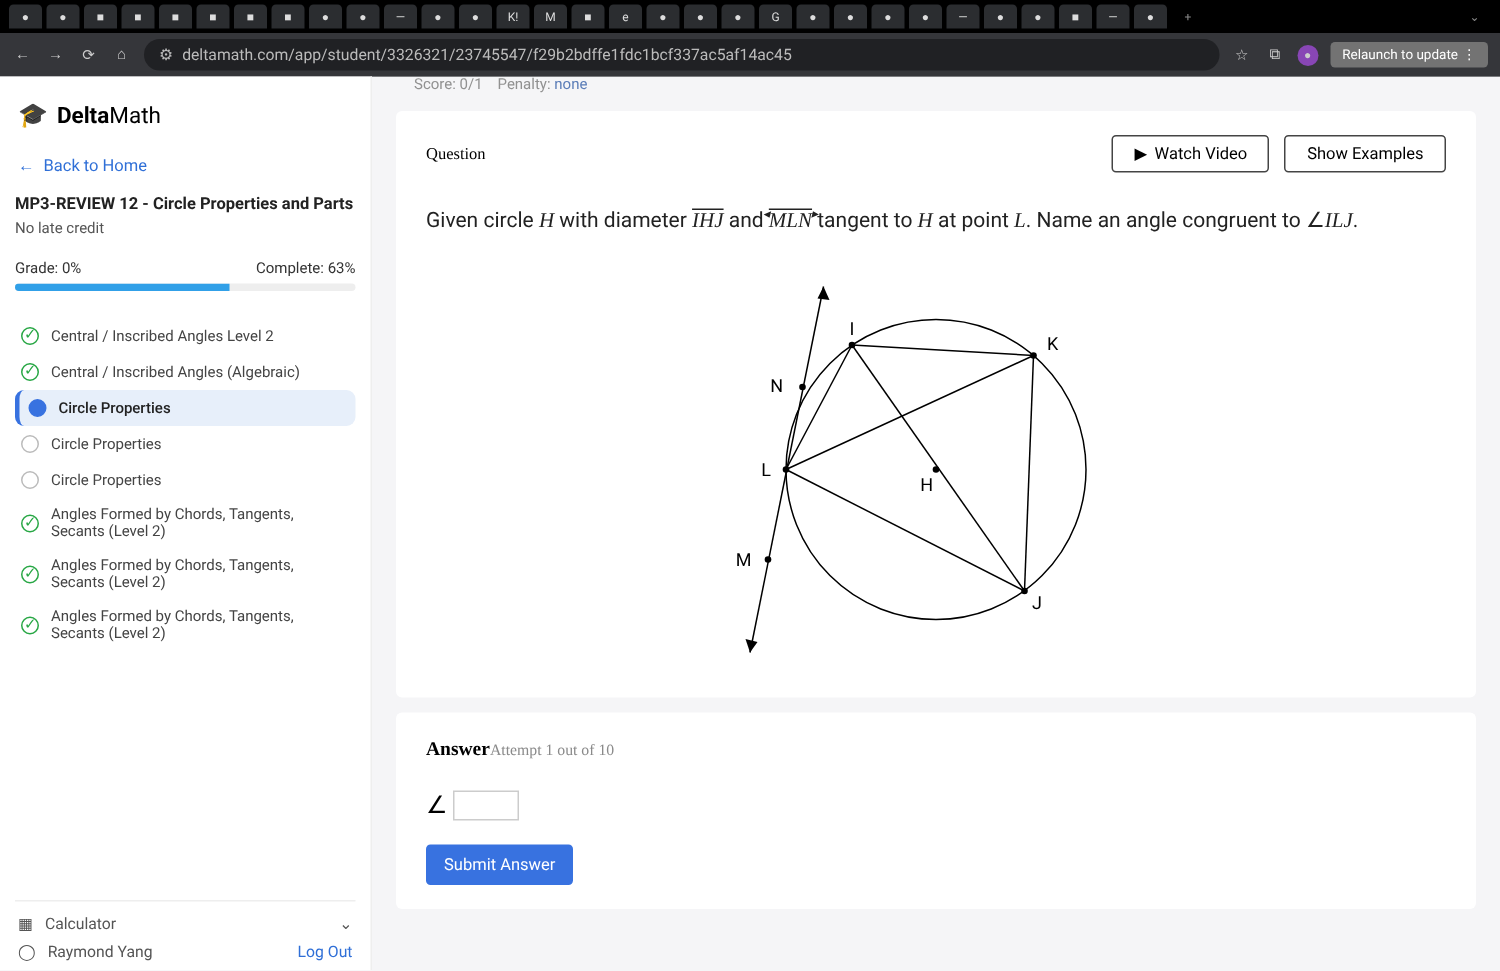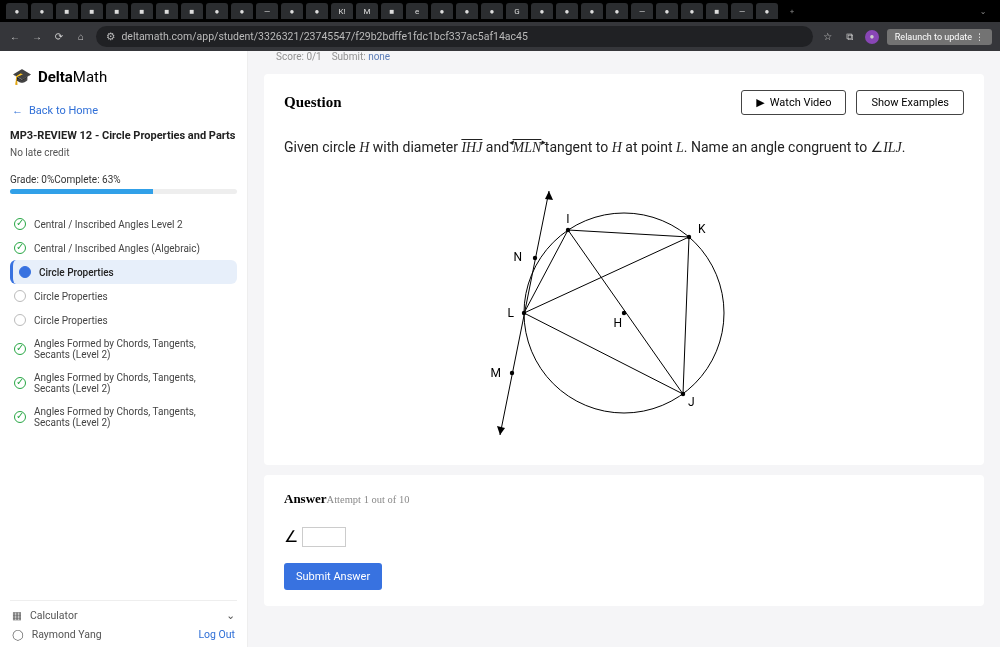--- a/index.html
+++ b/index.html
@@ -203,7 +203,7 @@
   <div class="main">
     <div class="score-strip">
       <span>Score: 0/1</span>&nbsp;&nbsp;&nbsp;
-      <span>Submit:</span> <span class="blue">none</span>
+      <span>Penalty:</span> <span class="blue">none</span>
     </div>
 
     <div class="card">

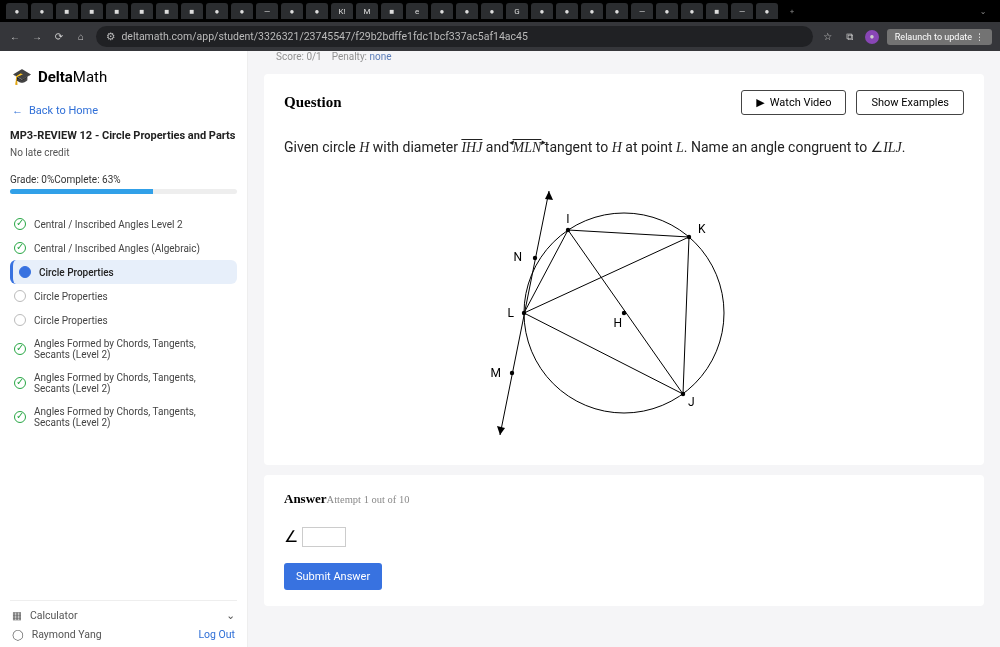--- a/index.html
+++ b/index.html
@@ -47,7 +47,7 @@
 .score-strip .blue { color:#5b7db8; }
 .card { background:#fff; border-radius:4px; padding:16px 20px; margin-top:6px; }
 .qhead { display:flex; justify-content:space-between; align-items:center; }
-.qtitle { font-weight:700; font-family:Georgia,serif; font-size:15px; }
+.qtitle { font-weight:400; font-family:Georgia,serif; font-size:11px; }
 .qbtns { display:flex; gap:10px; }
 .obtn { border:1px solid #444; background:#fff; padding:5px 14px; font-size:11px; border-radius:3px; cursor:pointer; display:flex; align-items:center; gap:5px; }
 .qtext { margin-top:22px; font-family:Georgia,serif; font-size:14px; line-height:1.55; color:#222; }

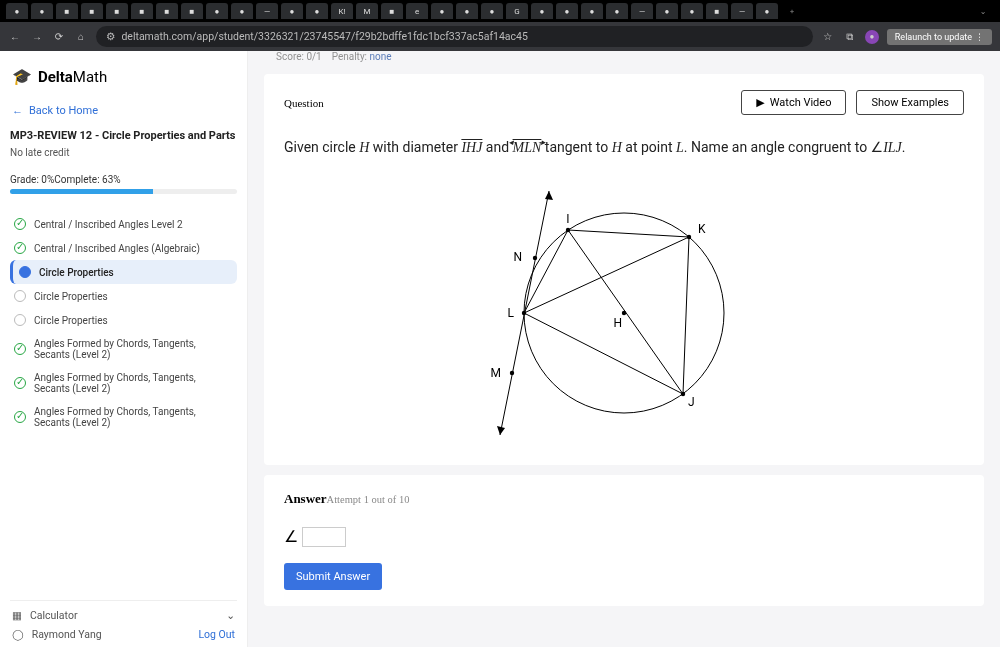--- a/index.html
+++ b/index.html
@@ -26,7 +26,7 @@
 .back-link { color:#2f6fd7; font-size:11px; display:flex; gap:6px; align-items:center; cursor:pointer; padding:4px 2px 12px; }
 .assign-title { font-size:11px; font-weight:700; color:#222; line-height:1.3; }
 .subline { font-size:10px; color:#555; margin-top:4px; }
-.grade-row { display:flex; justify-content:flex-start; font-size:10px; color:#333; margin-top:16px; }
+.grade-row { display:flex; justify-content:space-between; font-size:10px; color:#333; margin-top:16px; }
 .prog { height:5px; background:#eee; border-radius:3px; margin-top:4px; overflow:hidden; }
 .prog-fill { height:100%; background:#31a0e8; width:63%; }
 .skills { margin-top:18px; display:flex; flex-direction:column; gap:0; }

